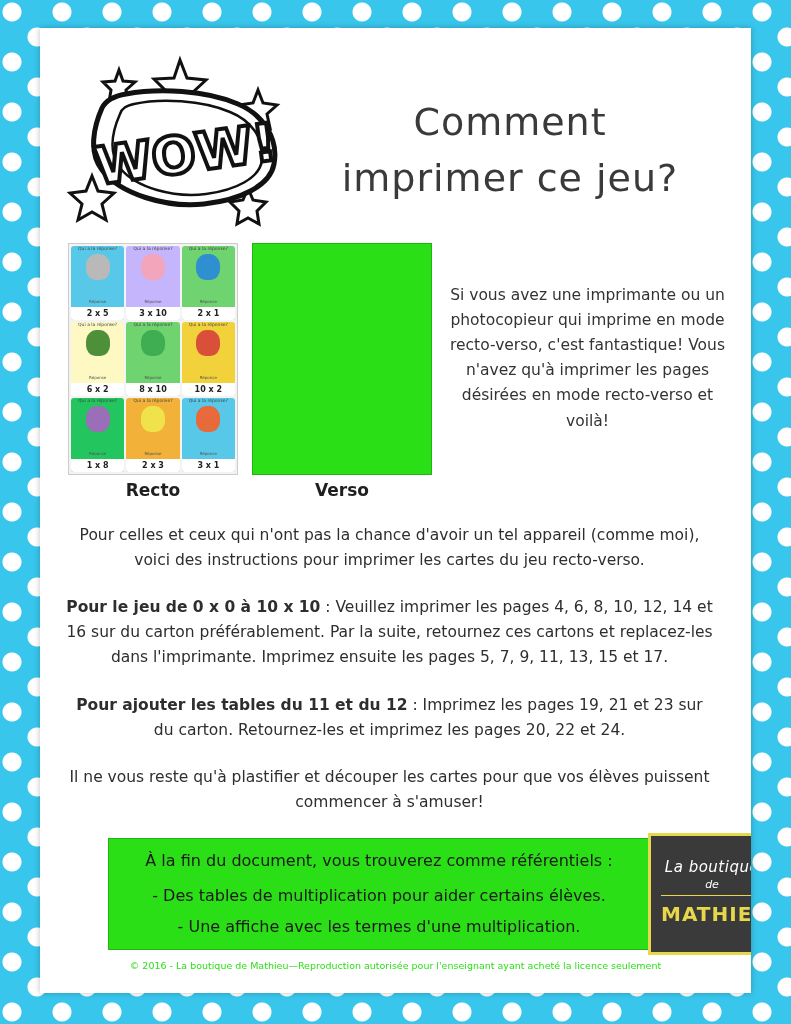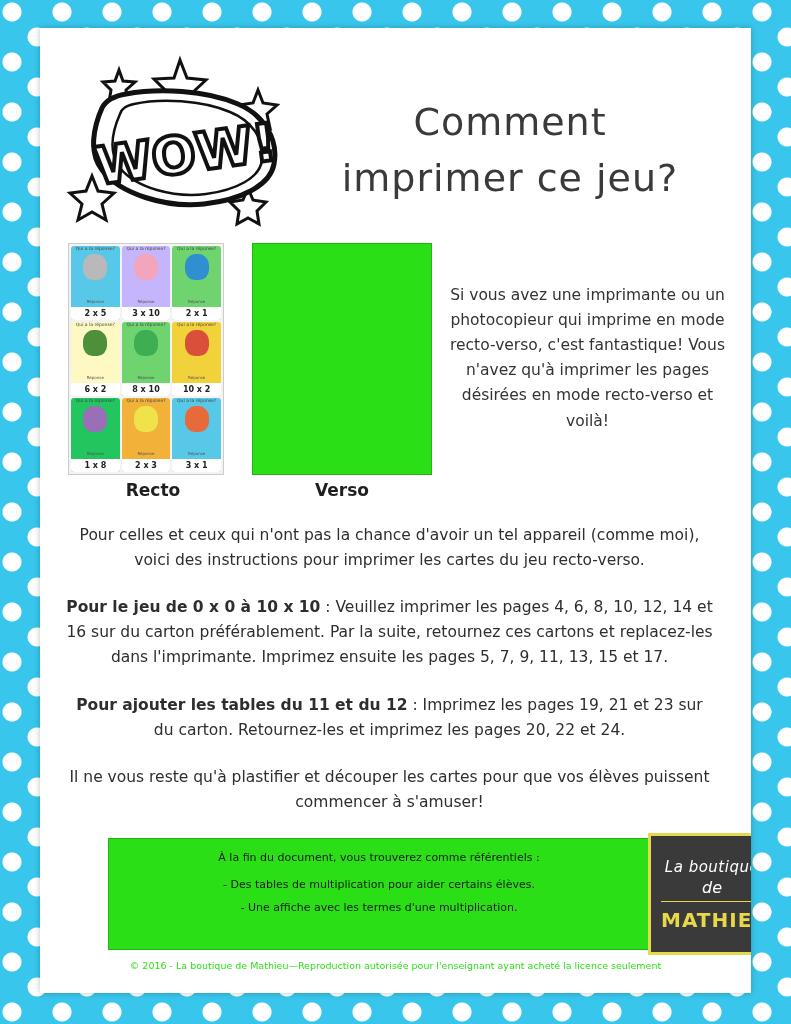--- a/index.html
+++ b/index.html
@@ -75,7 +75,7 @@
     position: absolute;
     left: 28px;
     top: 0;
-    width: 156px;
+    width: 170px;
     height: 232px;
     border: 1px solid #cccccc;
     background: #f3f3f3;

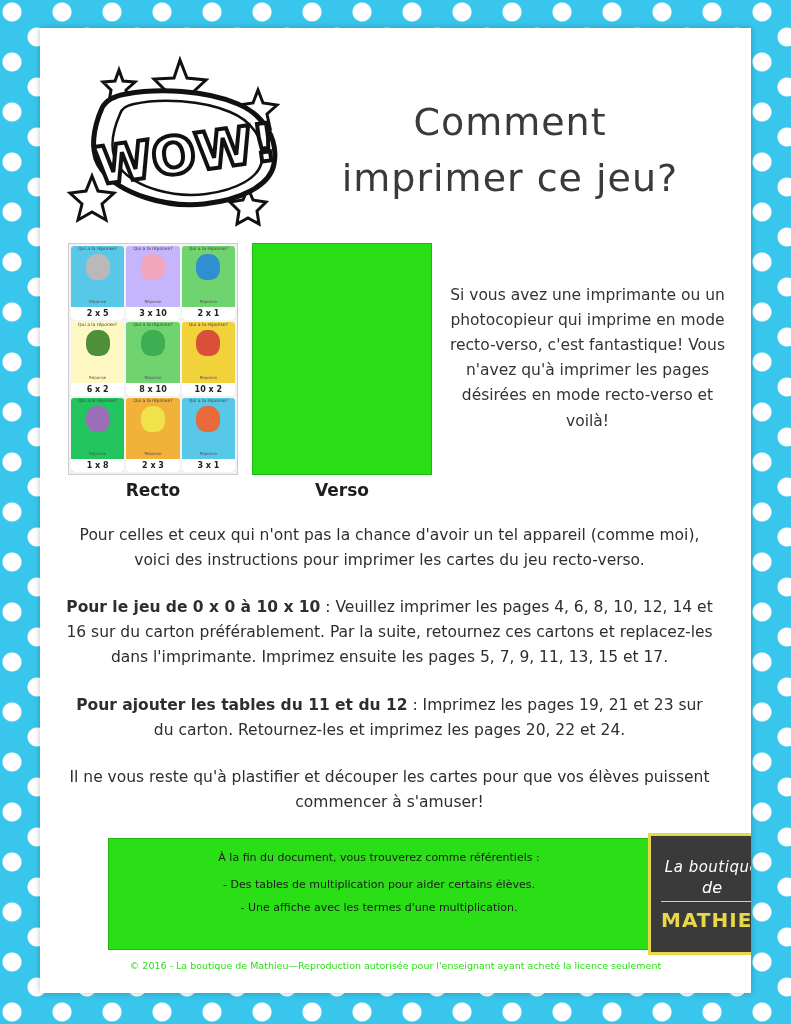--- a/index.html
+++ b/index.html
@@ -196,7 +196,7 @@
     text-align: center;
   }
   .greenbox .gline {
-    font-size: 11px;
+    font-size: 16px;
     line-height: 1.55;
     color: #1a1a1a;
     margin: 0 0 6px 0;

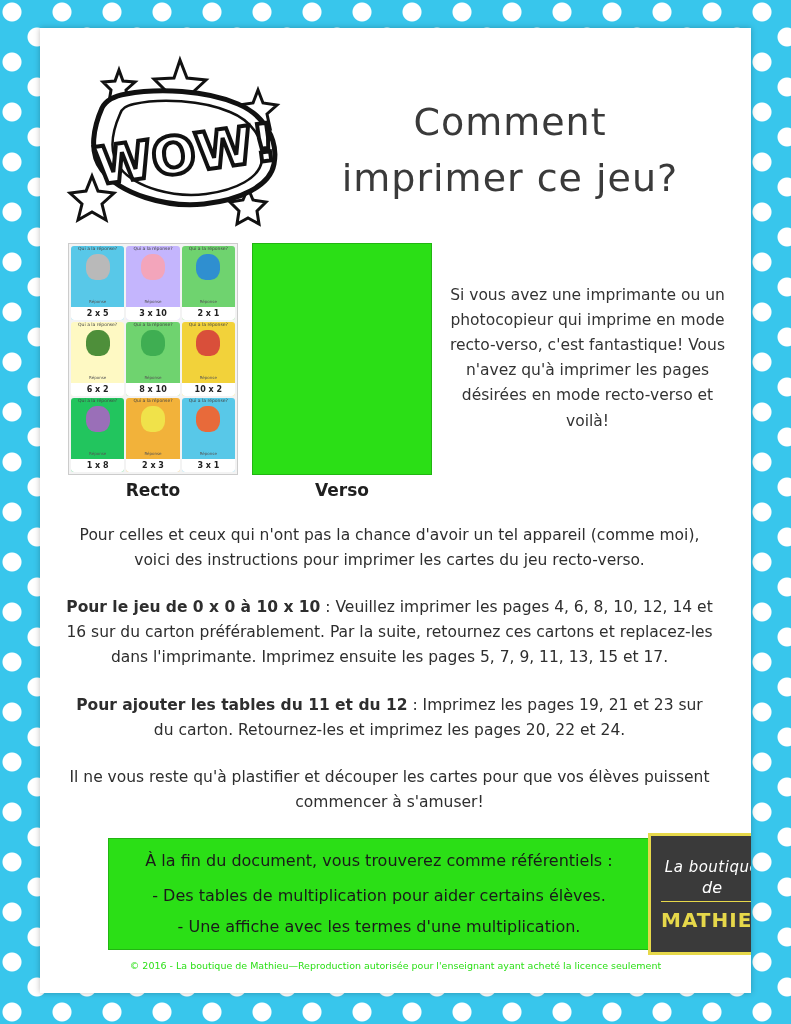--- a/index.html
+++ b/index.html
@@ -218,7 +218,7 @@
     padding-top: 22px;
   }
   .logo .l1 { font-size: 15px; font-style: italic; letter-spacing: .5px;}
-  .logo .l2 { font-size: 16px; font-style: italic; margin: 2px 0 4px; }
+  .logo .l2 { font-size: 11px; font-style: italic; margin: 2px 0 4px; }
   .logo .l3 {
     font-size: 20px;
     letter-spacing: 1px;

